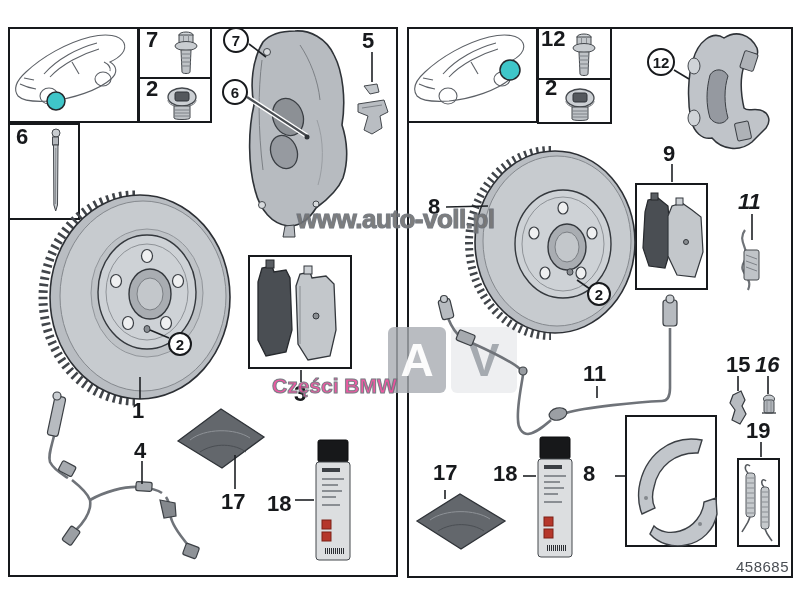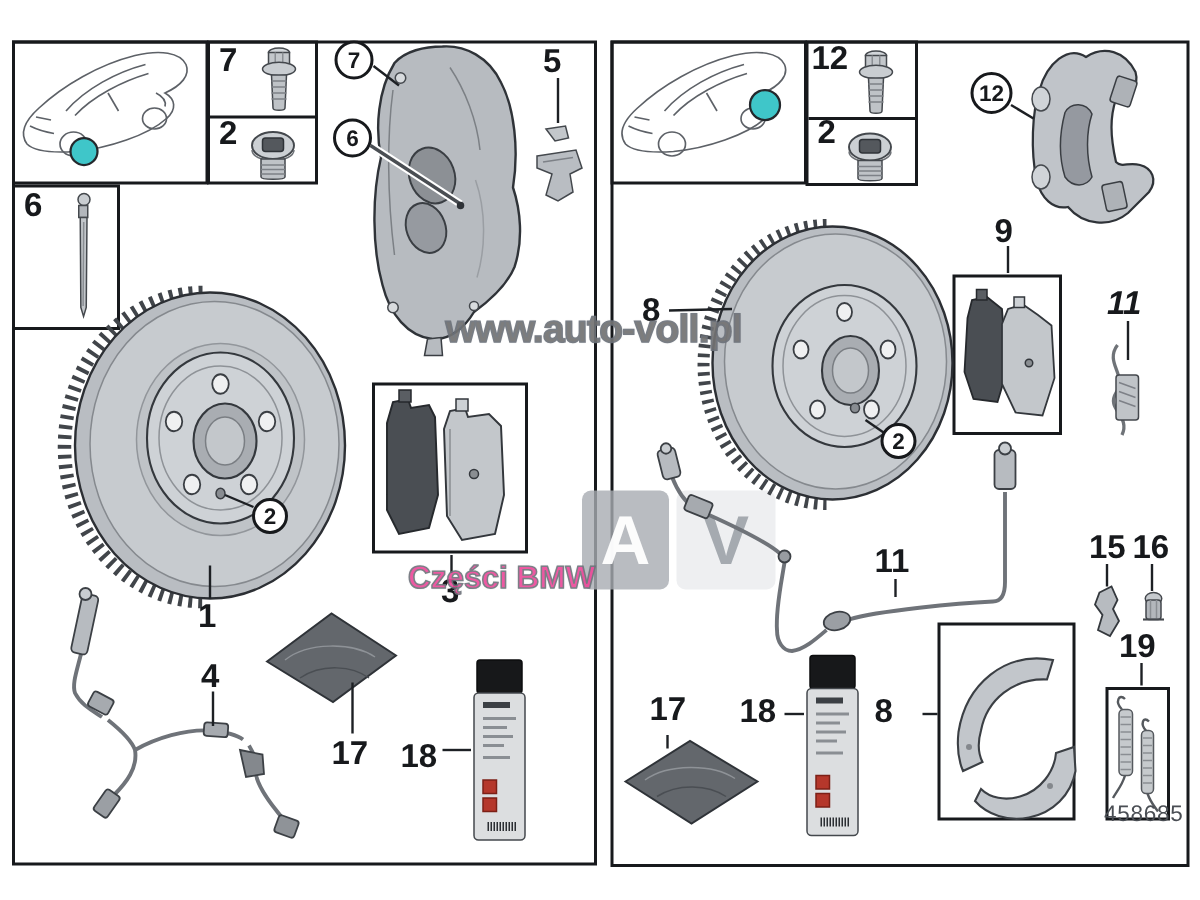--- a/index.html
+++ b/index.html
@@ -340,7 +340,7 @@
   <div class="lbl" style="left:738px;top:191px;font-style:italic;">11</div>
   <div class="lbl" style="left:583px;top:363px;">11</div>
   <div class="lbl" style="left:726px;top:354px;">15</div>
-  <div class="lbl" style="left:755px;top:354px;">16</div>
+  <div class="lbl" style="left:755px;top:354px;font-style:italic;">16</div>
   <div class="lbl" style="left:746px;top:420px;">19</div>
   <div class="lbl" style="left:583px;top:463px;">8</div>
   <div class="lbl" style="left:433px;top:462px;">17</div>

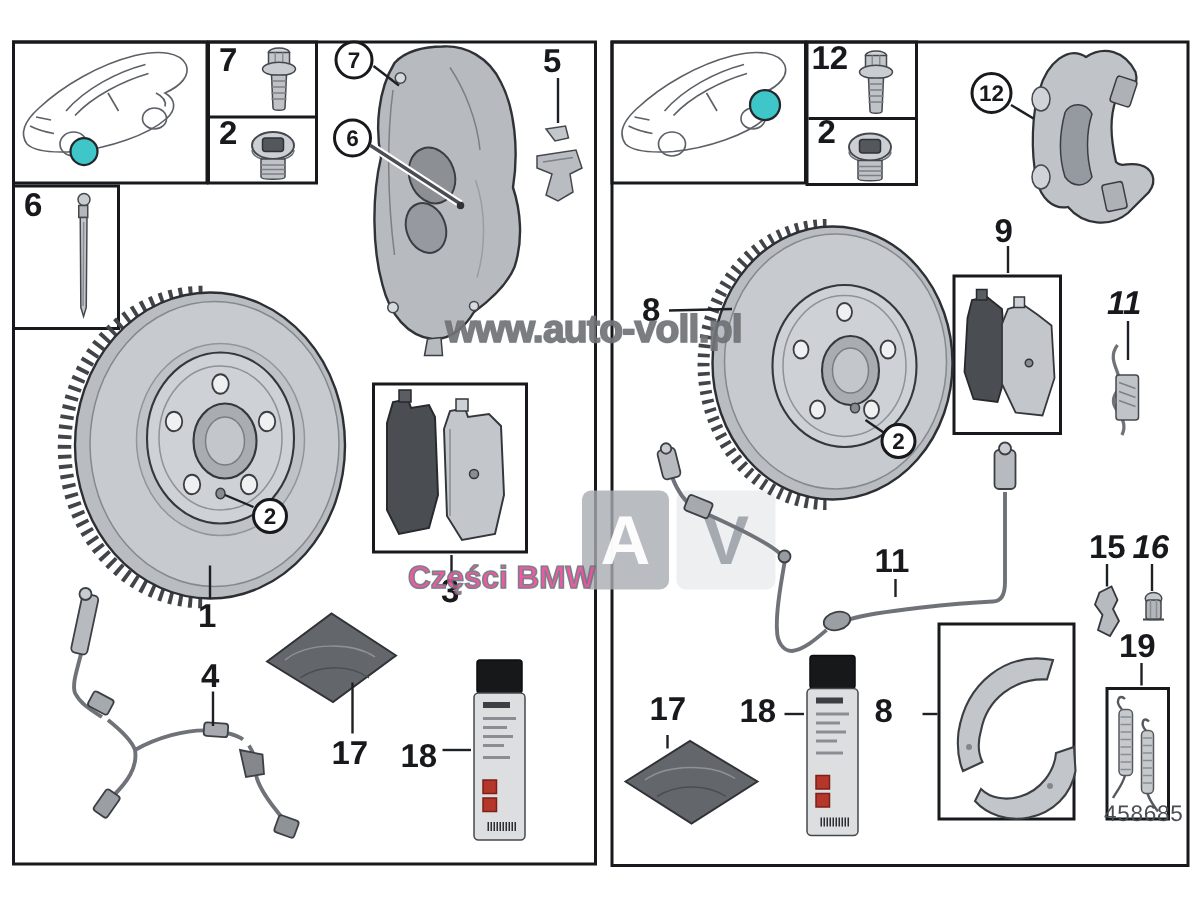--- a/index.html
+++ b/index.html
@@ -355,7 +355,7 @@
   <div class="wm-url" style="left:297px;top:204px;">www.auto-voll.pl</div>
   <div class="wm-brand" style="left:272px;top:374px;">Części BMW</div>
 
-  <div class="drawno" style="left:736px;top:534px;">458685</div>
+  <div class="drawno" style="left:736px;top:558px;">458685</div>
 
 </div>
 

